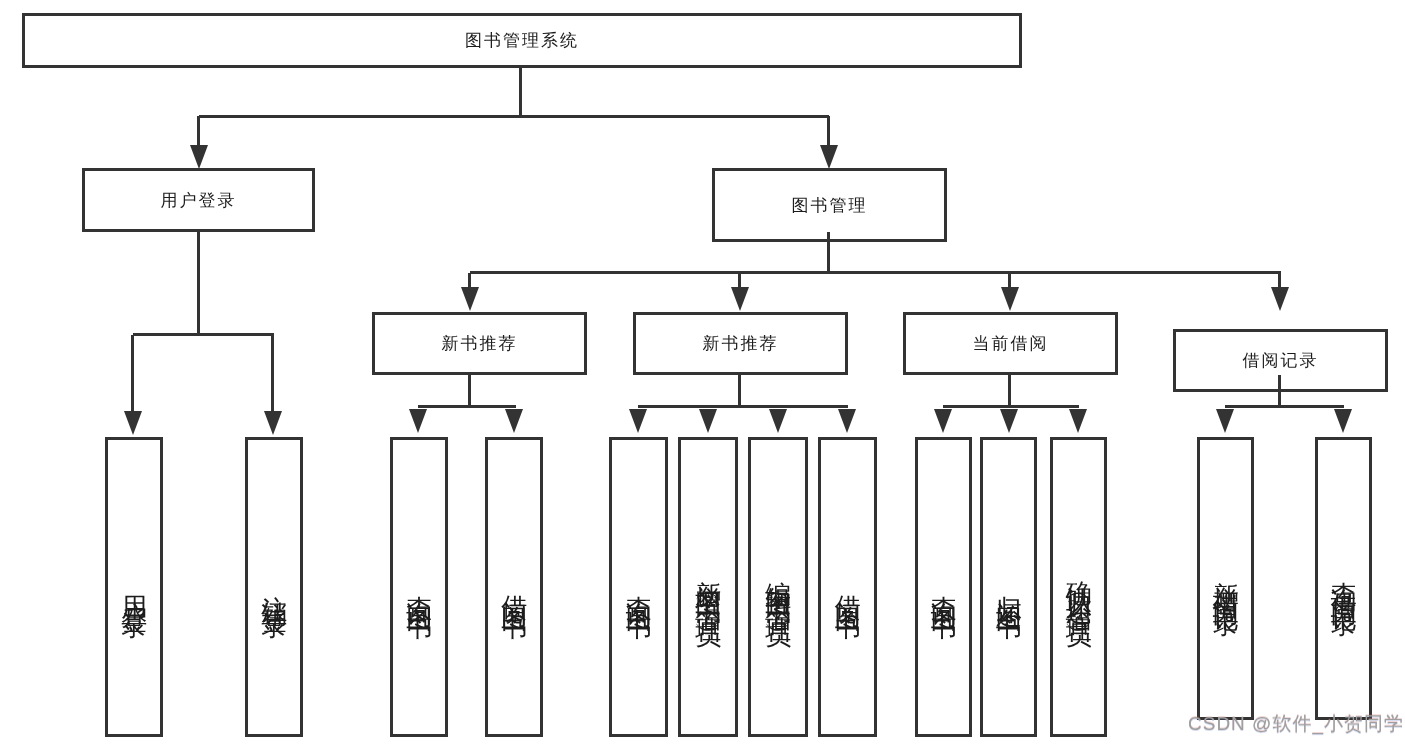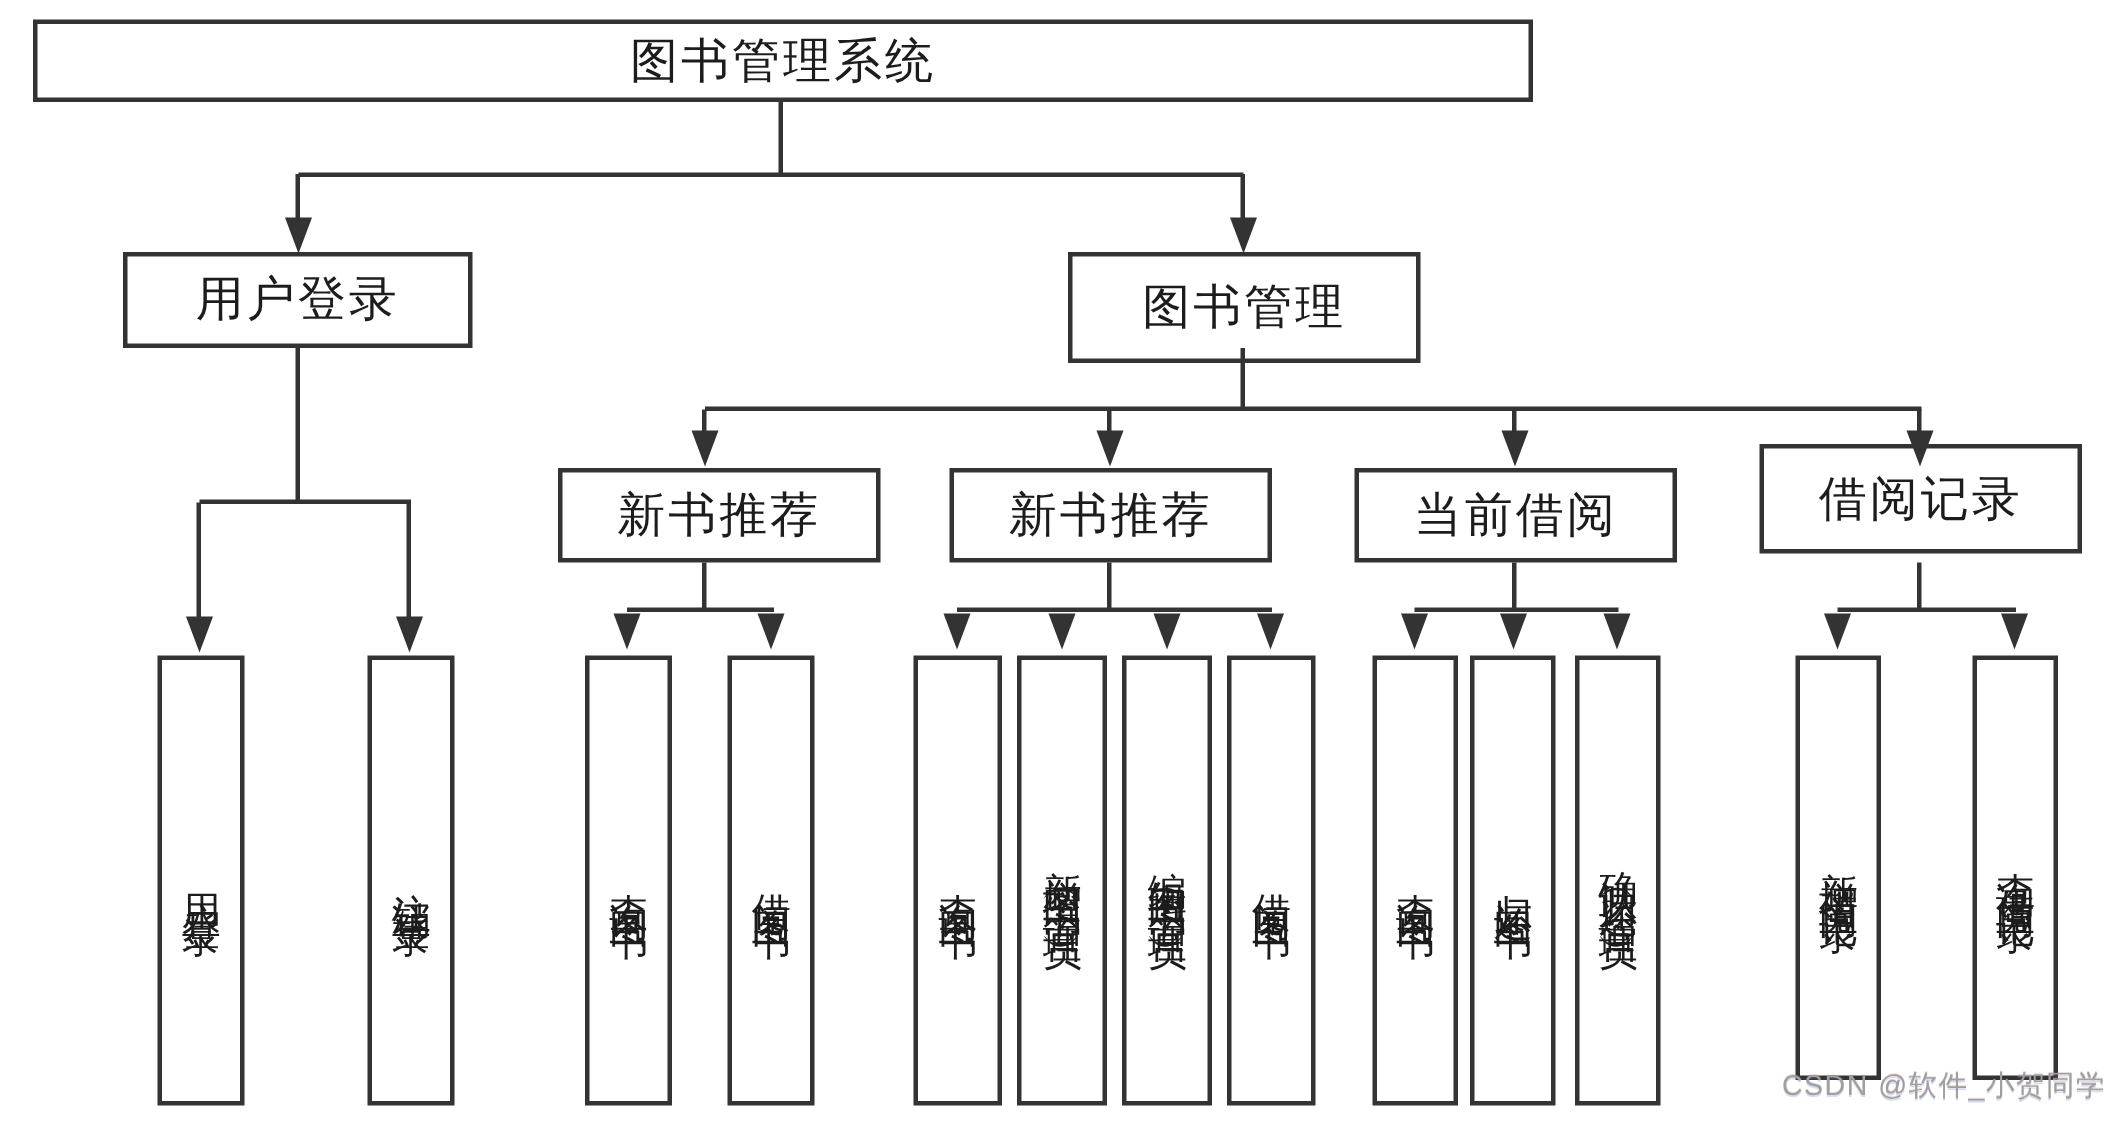--- a/index.html
+++ b/index.html
@@ -21,7 +21,7 @@
     color:#1c1c1c;
   }
   .hlabel{
-    font-size:32px;
+    font-size:17px;
     letter-spacing:2px;
     white-space:nowrap;
   }

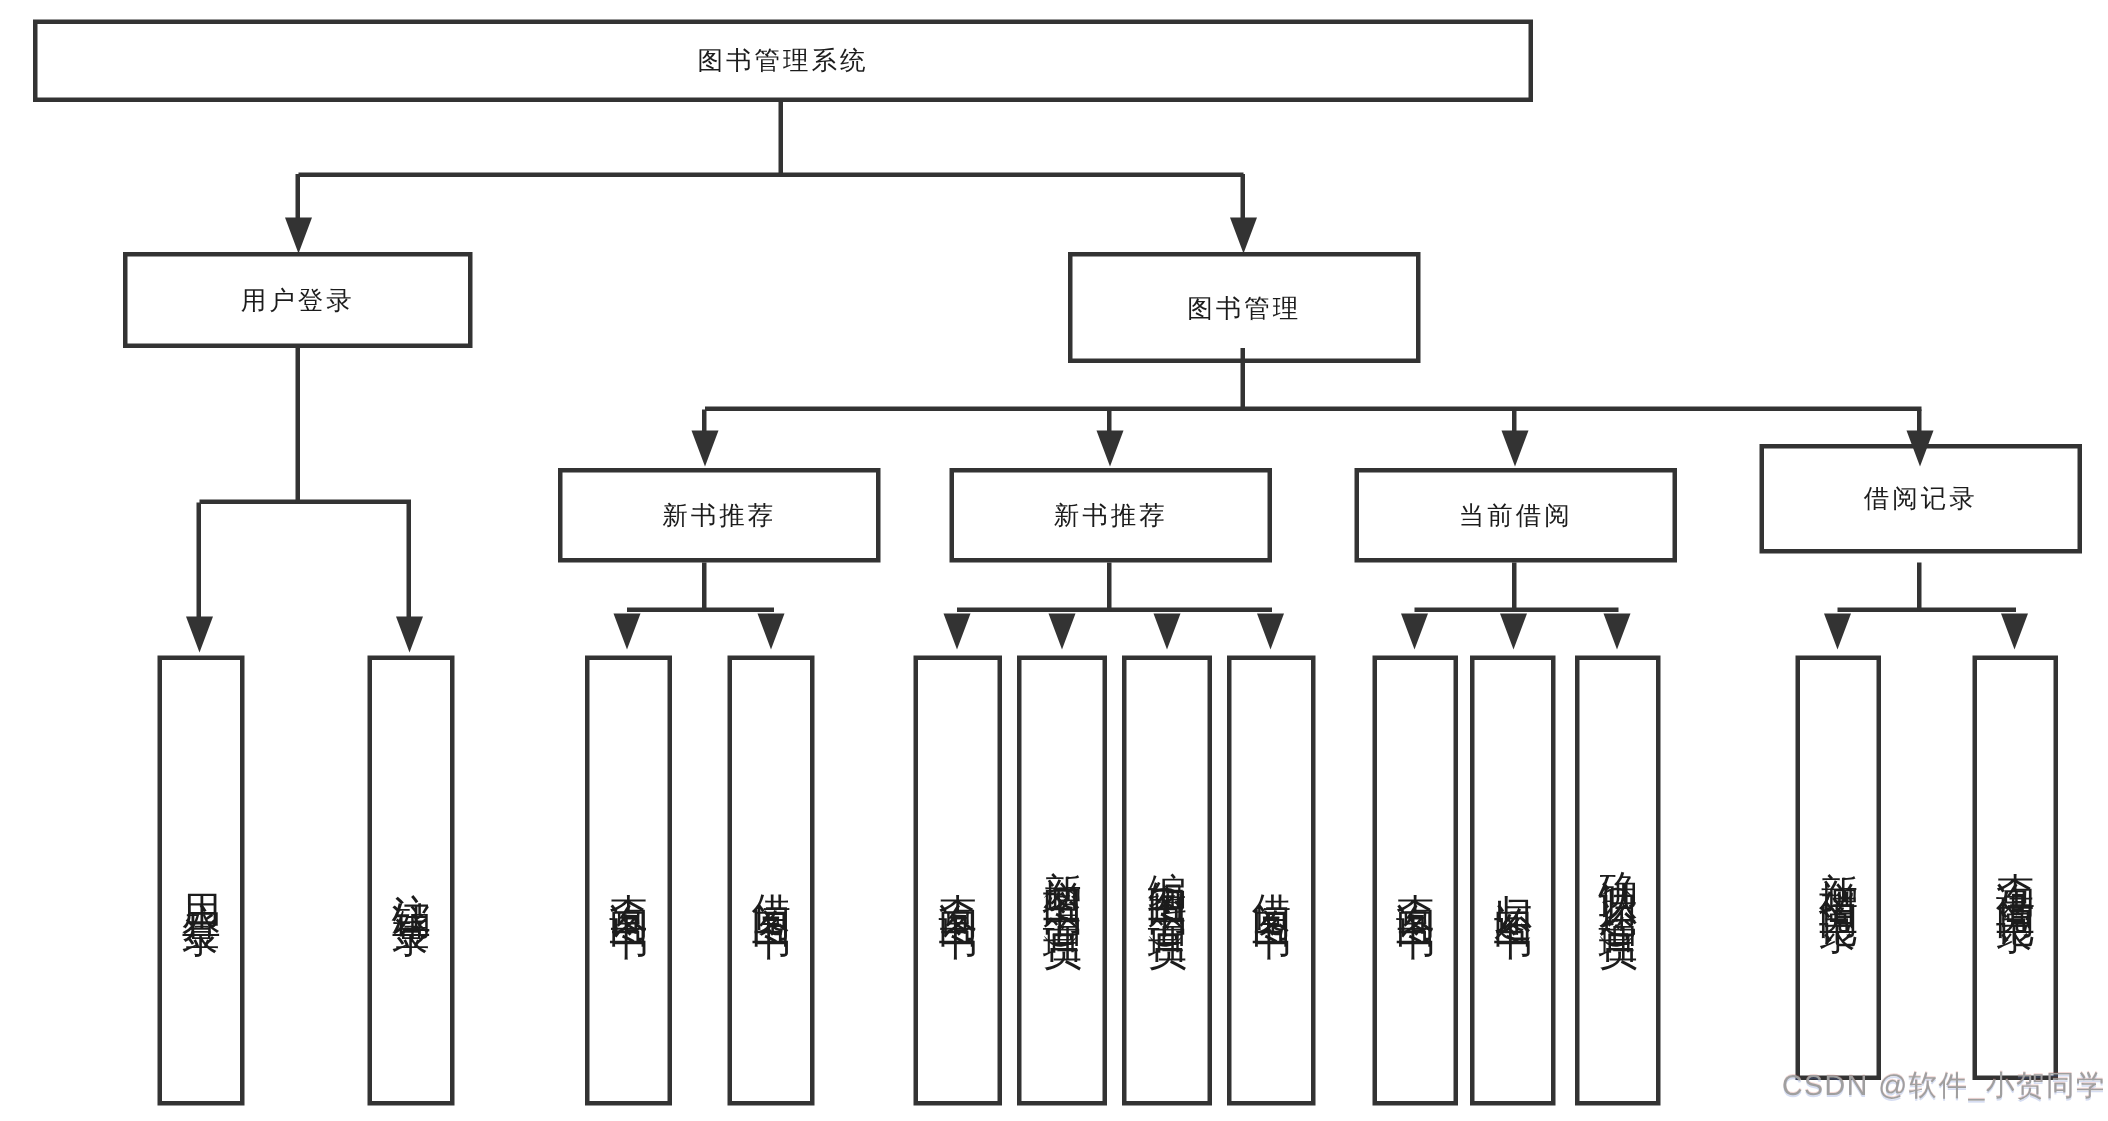--- a/index.html
+++ b/index.html
@@ -80,7 +80,7 @@
   <div class="box" style="left:903px;top:312px;width:215px;height:63px;">
     <span class="hlabel">当前借阅</span>
   </div>
-  <div class="box" style="left:1173px;top:296px;width:215px;height:73px;">
+  <div class="box" style="left:1173px;top:329px;width:215px;height:63px;">
     <span class="hlabel">借阅记录</span>
   </div>
 

